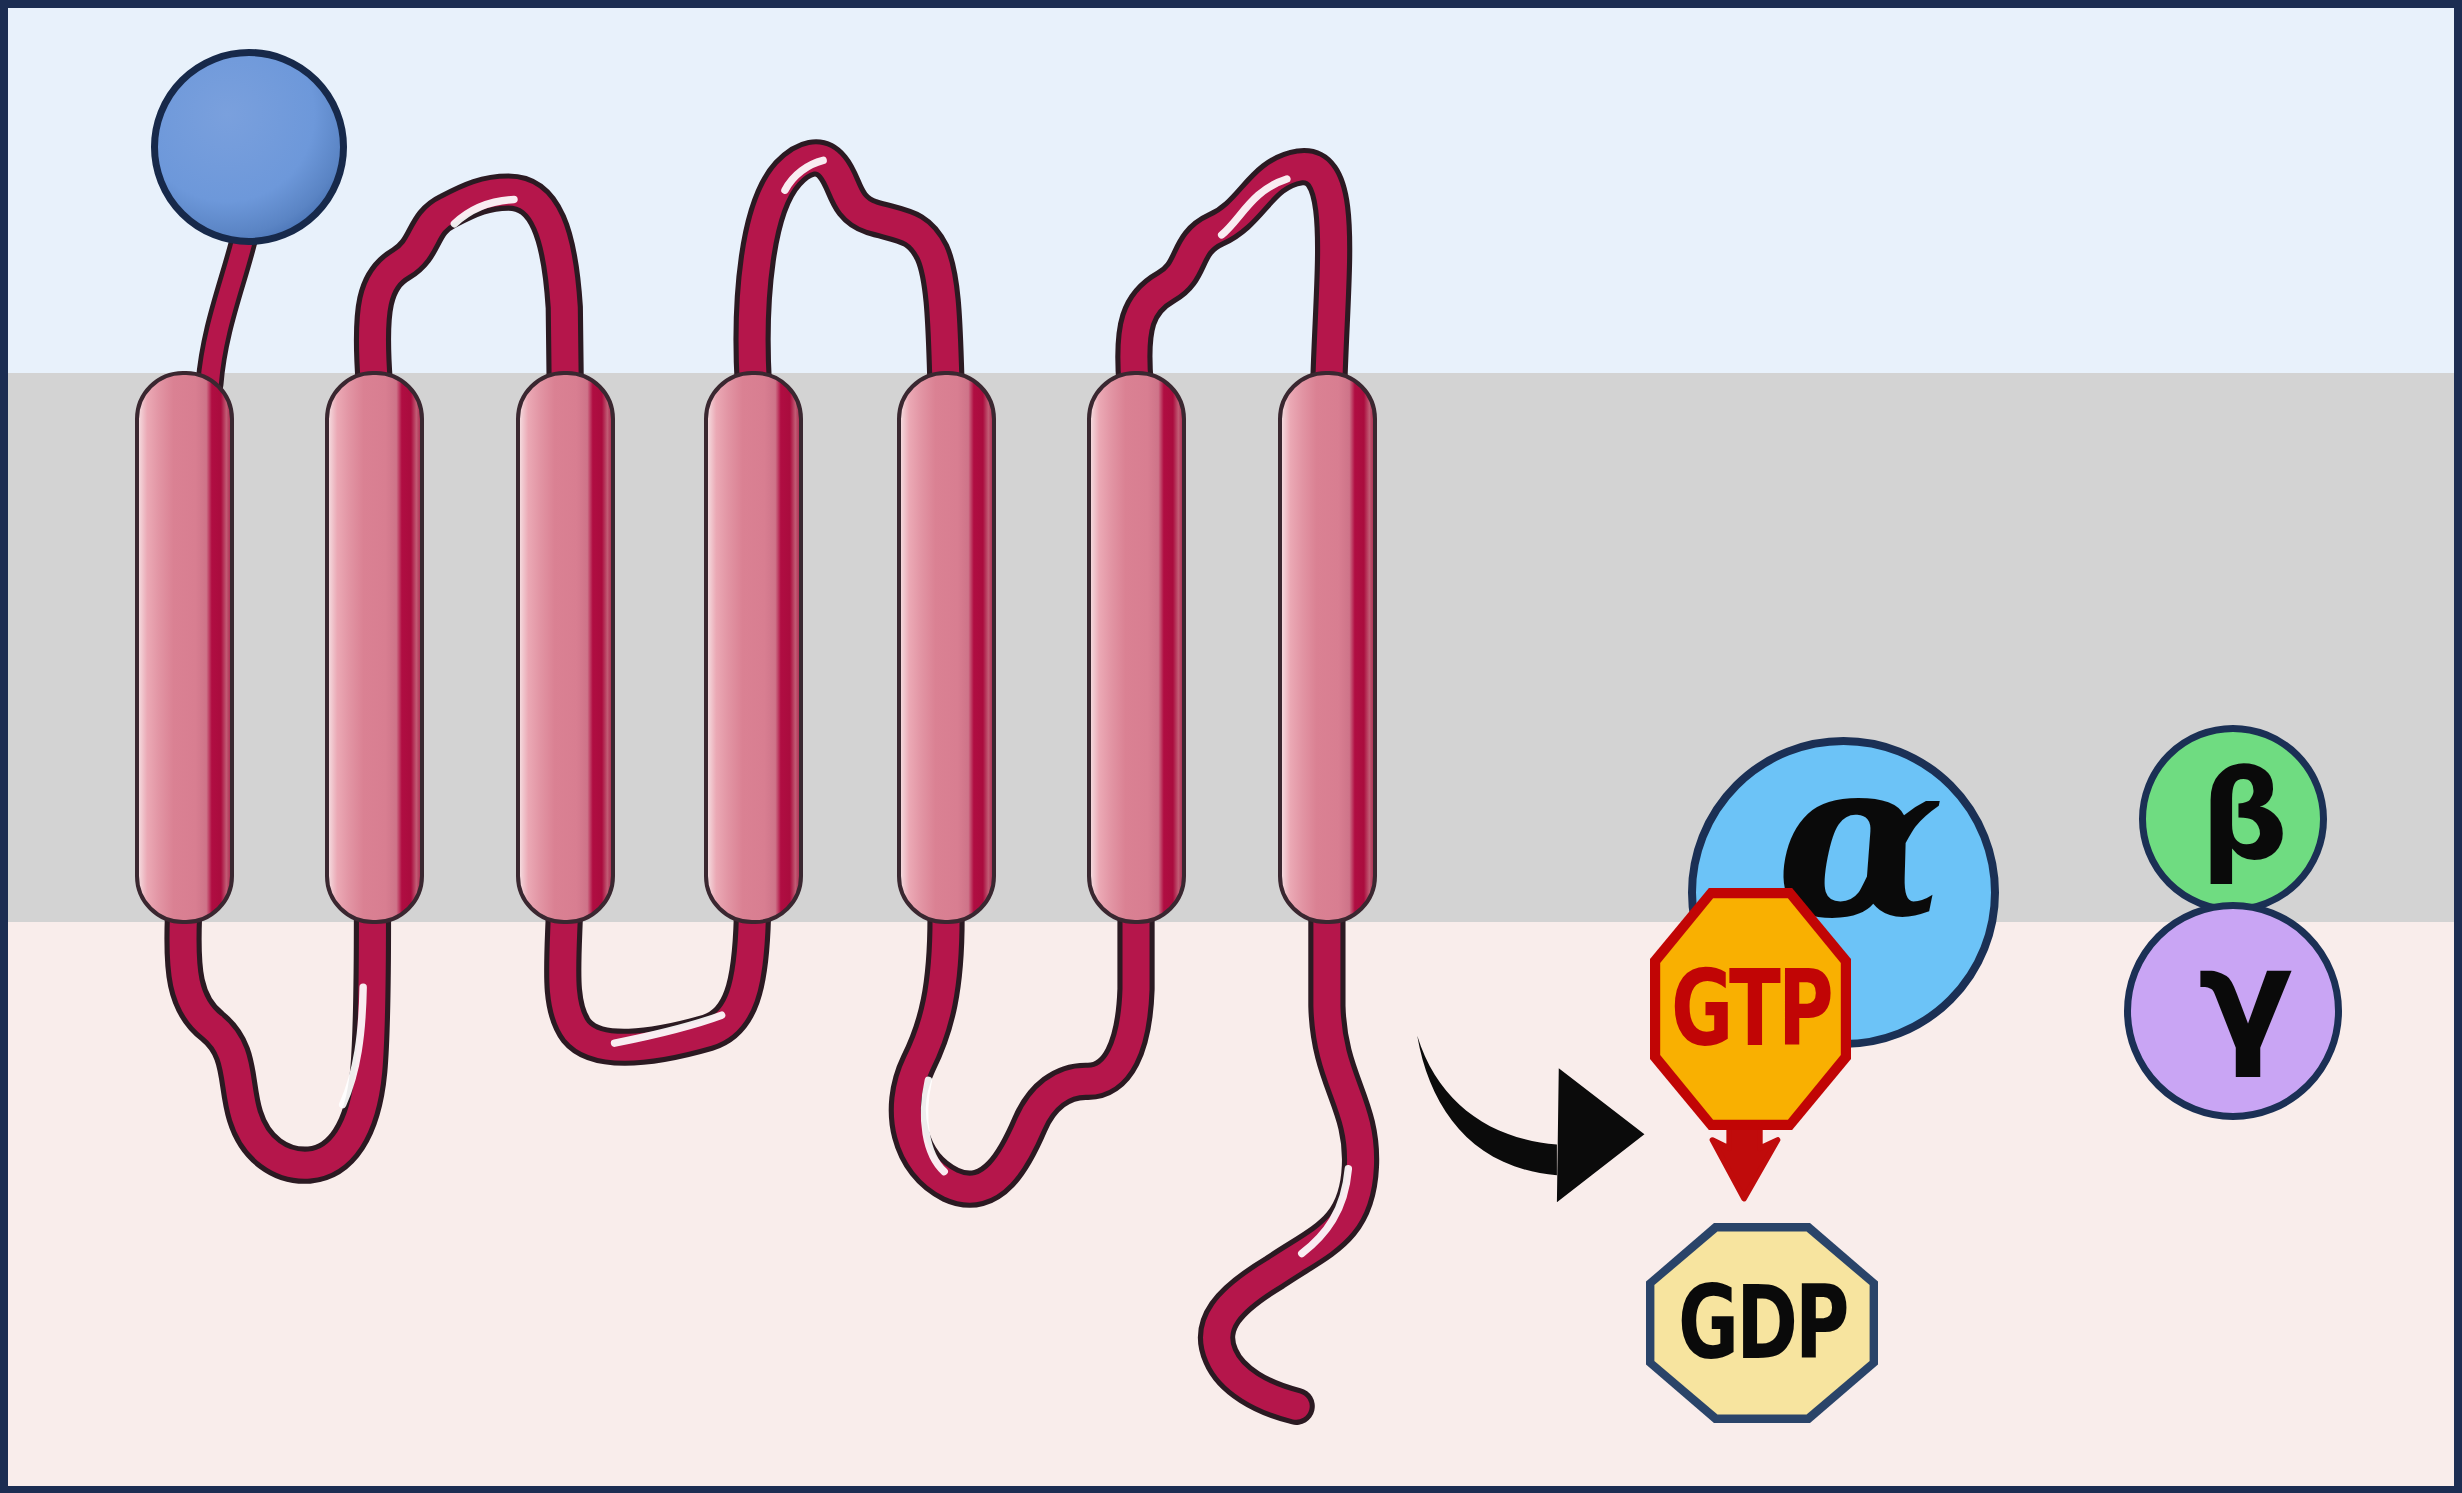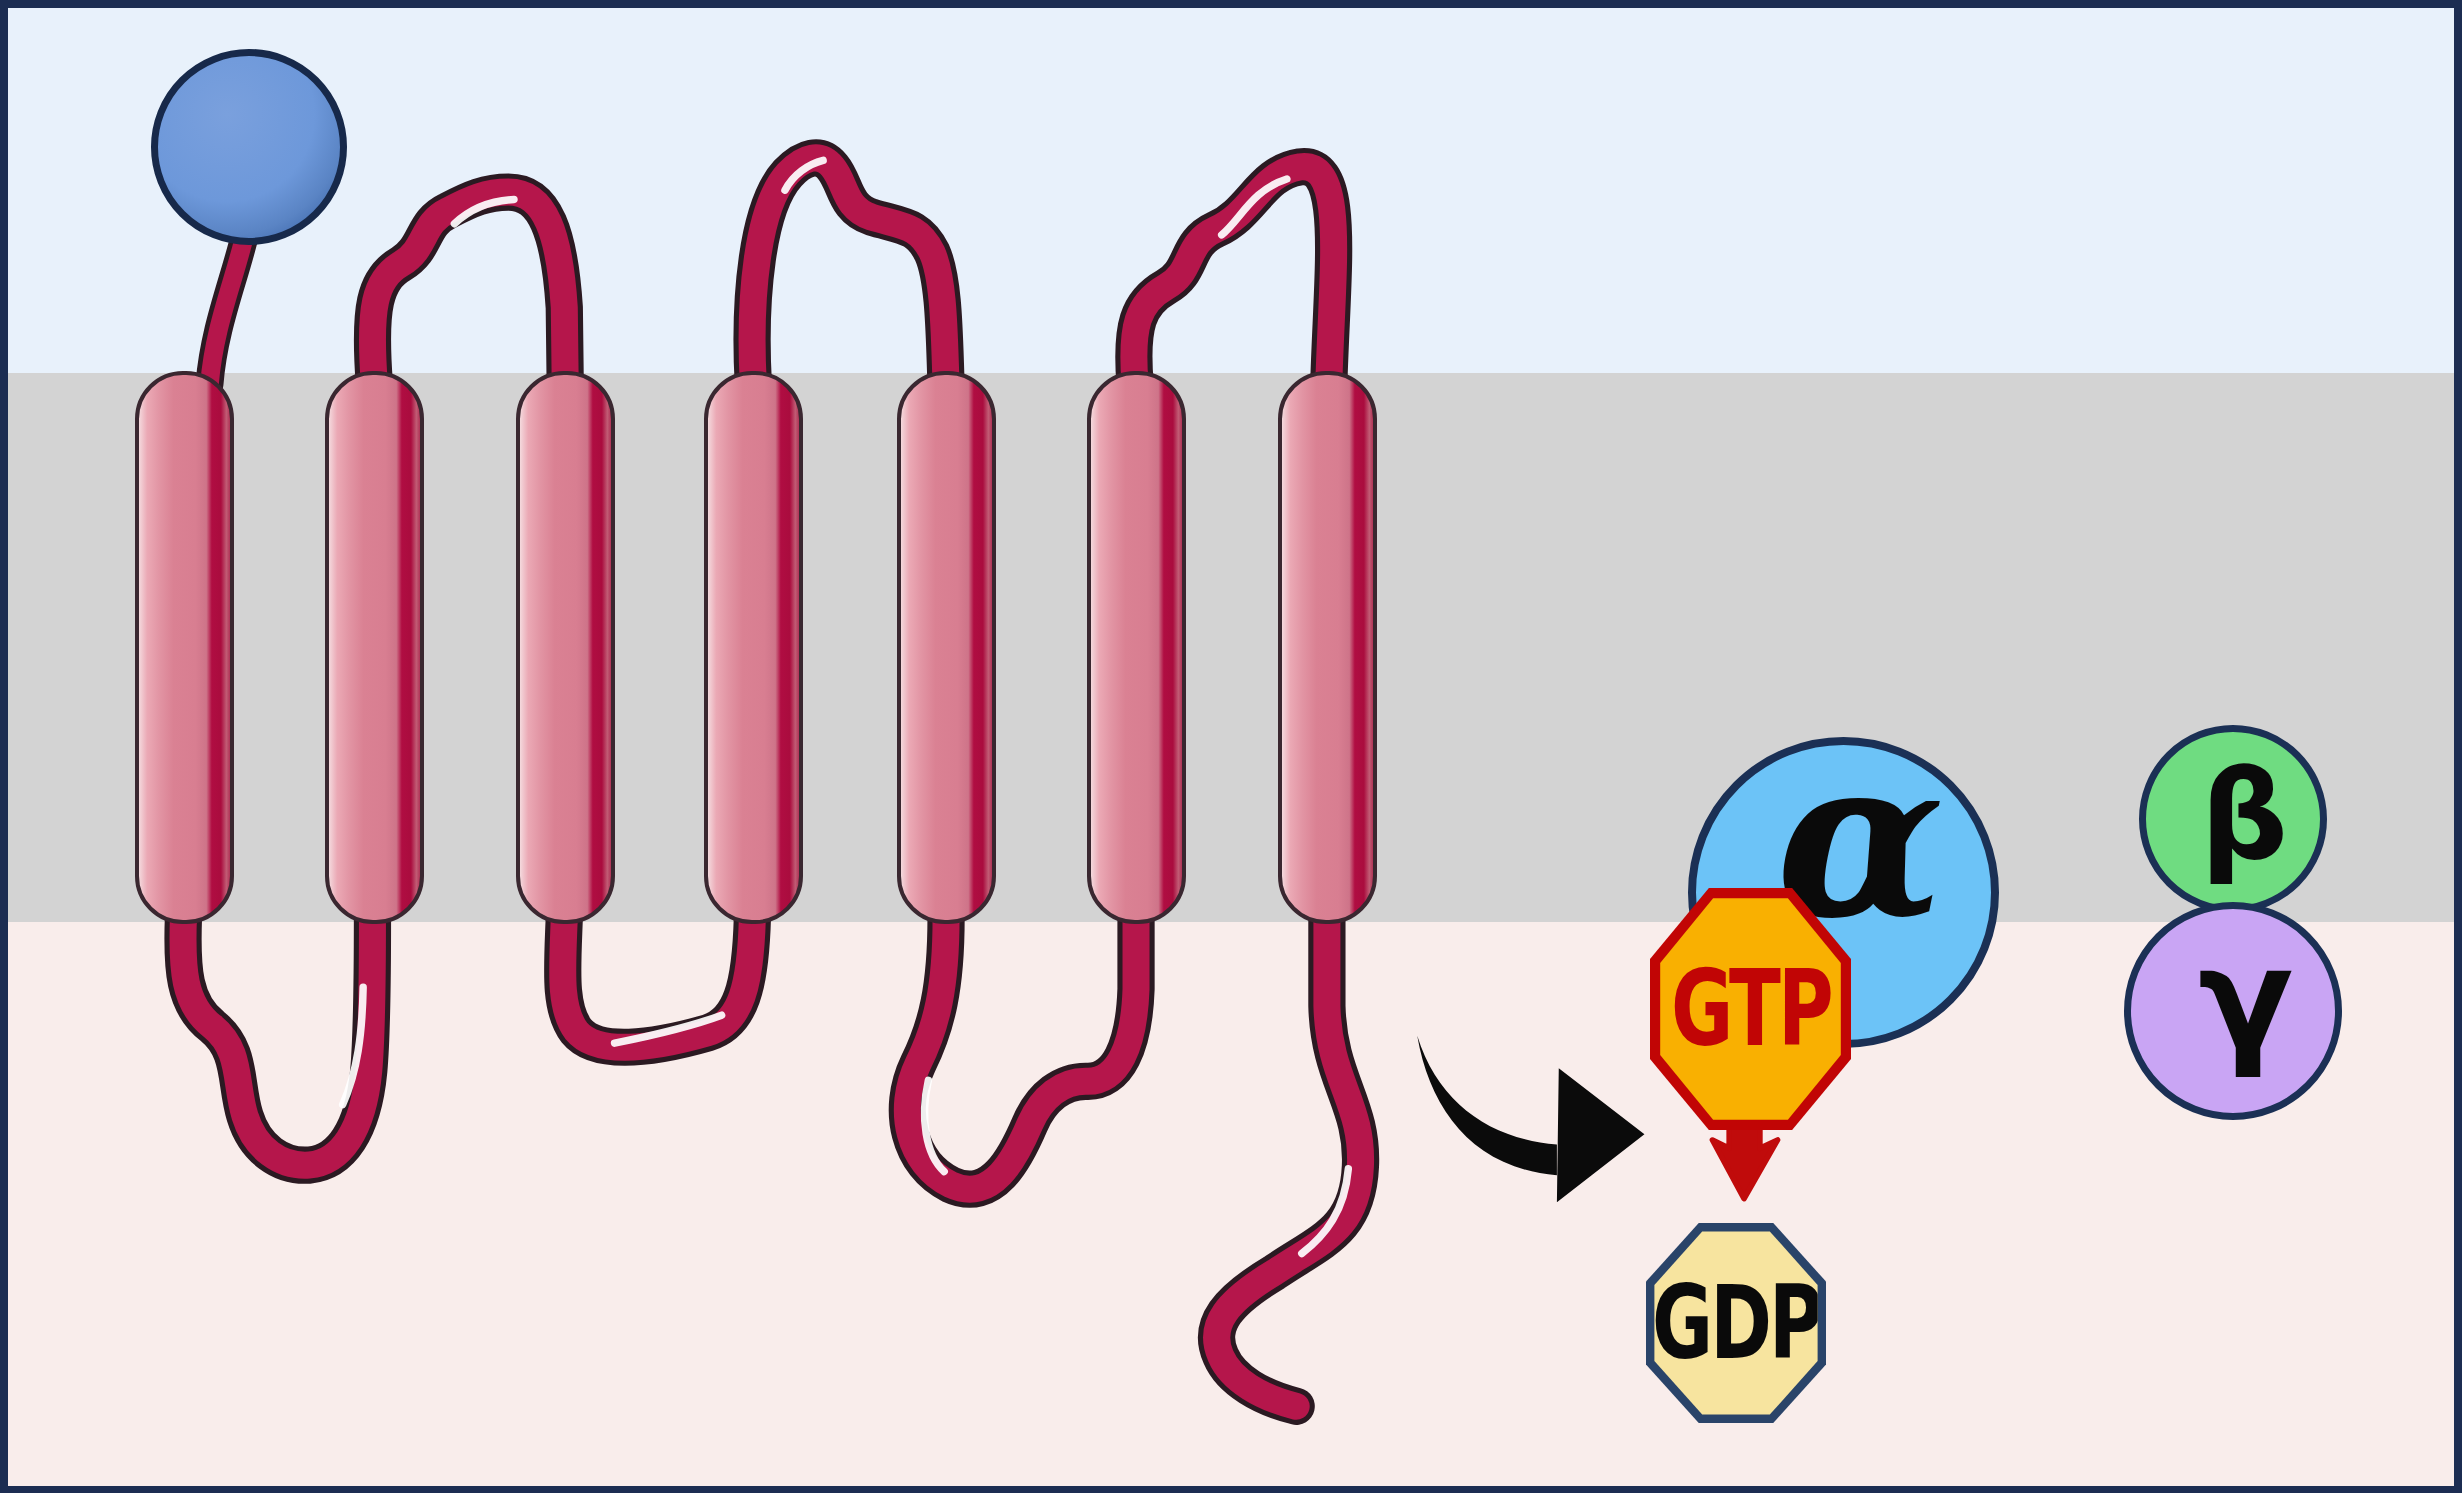--- a/index.html
+++ b/index.html
@@ -57,7 +57,7 @@
     font-weight:bold;font-size:95px;line-height:1;color:#C10505;
     letter-spacing:-3.7px;transform:scale(0.80,1.10);
   }
-  .oct.gdp{left:1646px;top:1223px;width:180px;height:200px;background:#2A4469;z-index:3;}
+  .oct.gdp{left:1646px;top:1223px;width:232px;height:200px;background:#2A4469;z-index:3;}
   .oct.gdp .oct-inner{inset:8.4px;background:#F7E49F;}
   .oct.gdp .oct-label{
     font-weight:bold;font-size:93px;line-height:1;color:#0A0A0A;

